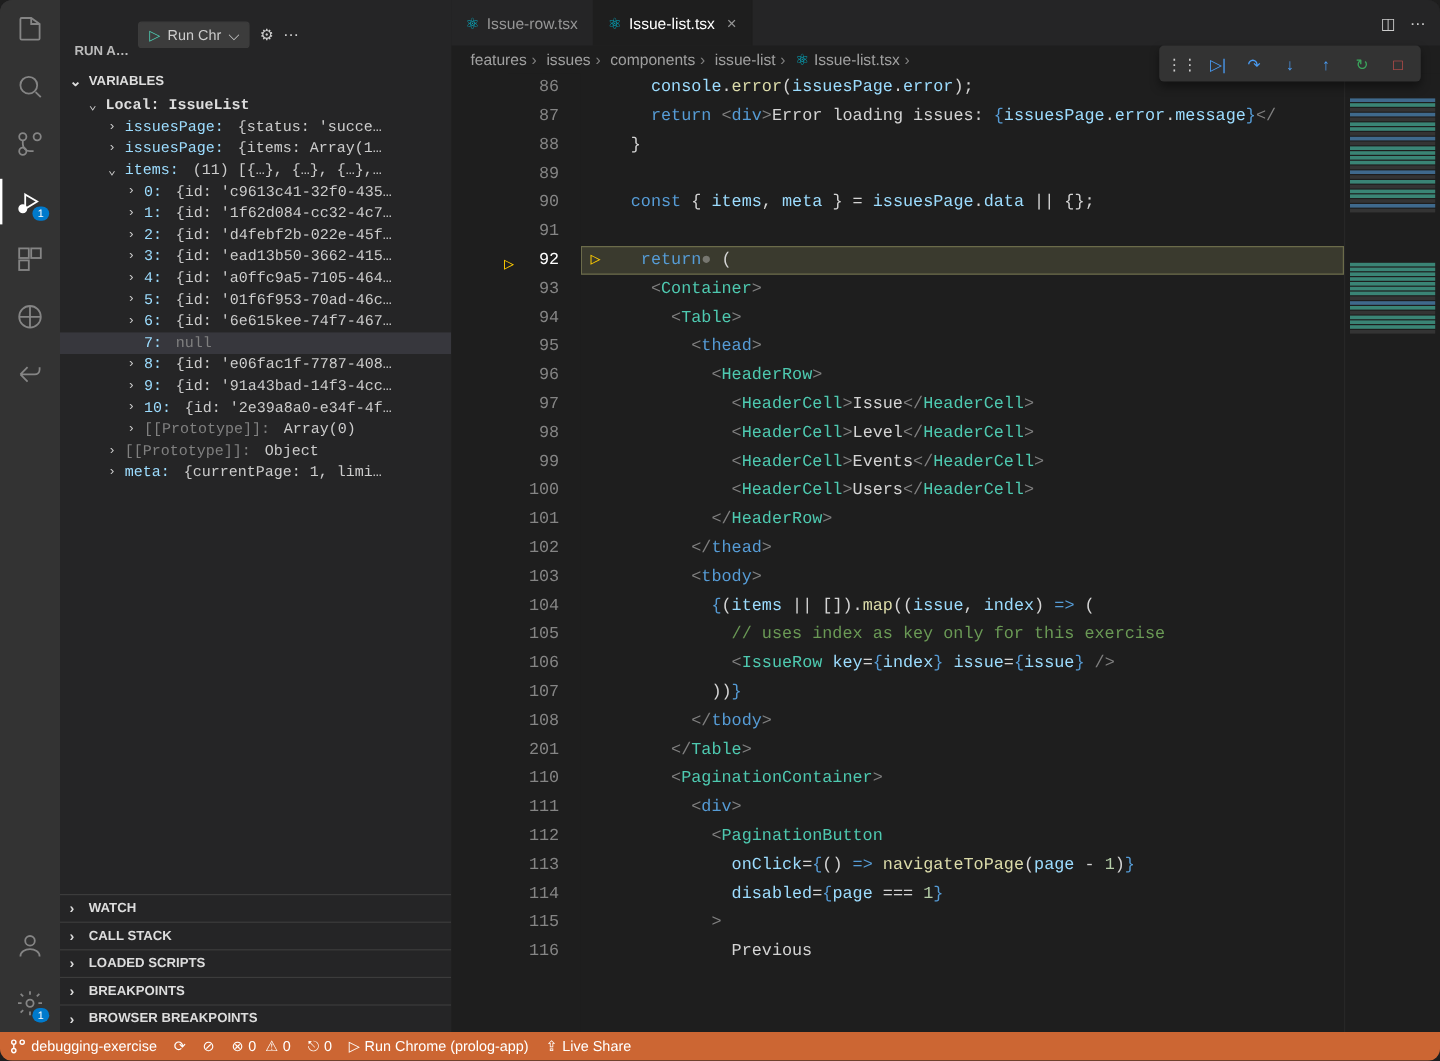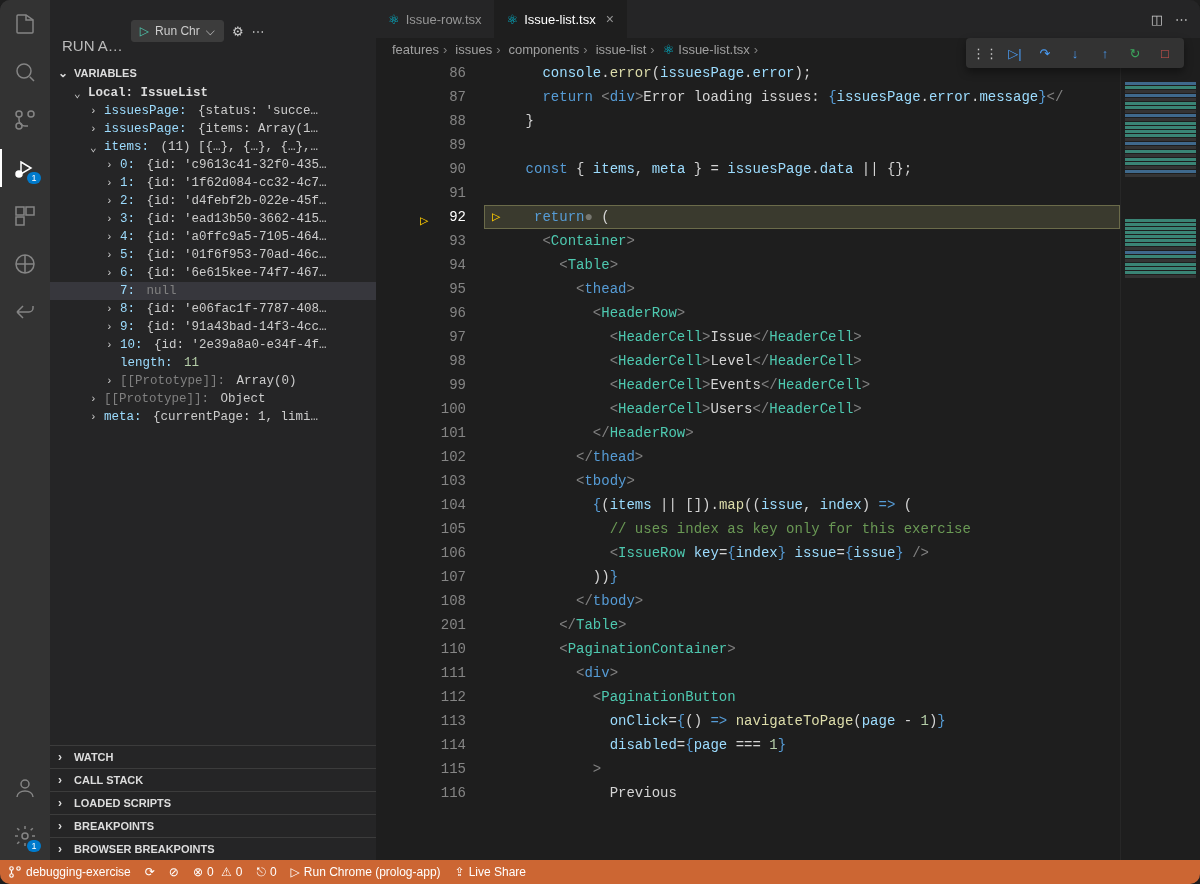--- a/index.html
+++ b/index.html
@@ -20,7 +20,7 @@
 .badge { position: absolute; bottom: -2px; right: -2px; background: #007acc; color: #fff; border-radius: 8px; font-size: 9px; padding: 1px 4px; min-width: 14px; text-align: center; }
 .sidebar { width: 326px; background: #252526; display: flex; flex-direction: column; overflow: hidden; }
 .sidebar-header { display: flex; align-items: center; padding: 8px 12px; gap: 8px; }
-.run-label { font-size: 15px; color: #bbb; font-weight: 400; margin-top: 29px; }
+.run-label { font-size: 11px; color: #bbb; font-weight: 700; margin-top: 29px; }
 .run-dropdown { background: #3c3c3c; border: 1px solid #3c3c3c; color: #ccc; padding: 3px 8px; display: flex; align-items: center; gap: 6px; border-radius: 3px; font-size: 12px; }
 .play-btn { color: #4ec9b0; }
 .gear { color: #ccc; }

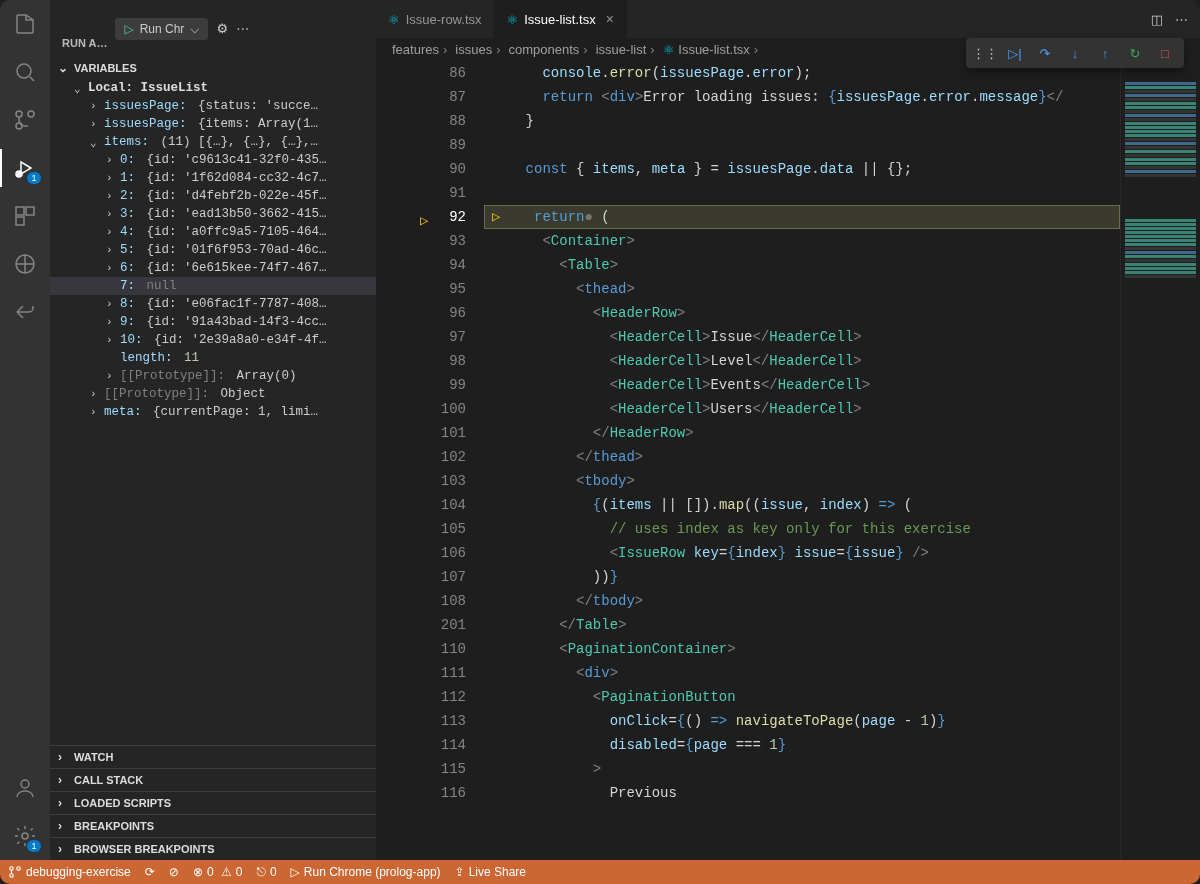--- a/index.html
+++ b/index.html
@@ -197,10 +197,6 @@
             <div class="var-row indent-3"><span class="chev">›</span><span class="var-name">10:</span>&nbsp;<span class="var-val" style="color:">{id: '2e39a8a0-e34f-4f…</span></div>
           </div>
         <div class="var-row indent-3">
-          <span class="chev"></span>
-          <span class="var-name">length:</span>&nbsp;<span style="color:#b5cea8">11</span>
-        </div>
-        <div class="var-row indent-3">
           <span class="chev">›</span>
           <span class="var-name proto">[[Prototype]]:</span>&nbsp;<span class="var-val">Array(0)</span>
         </div>

